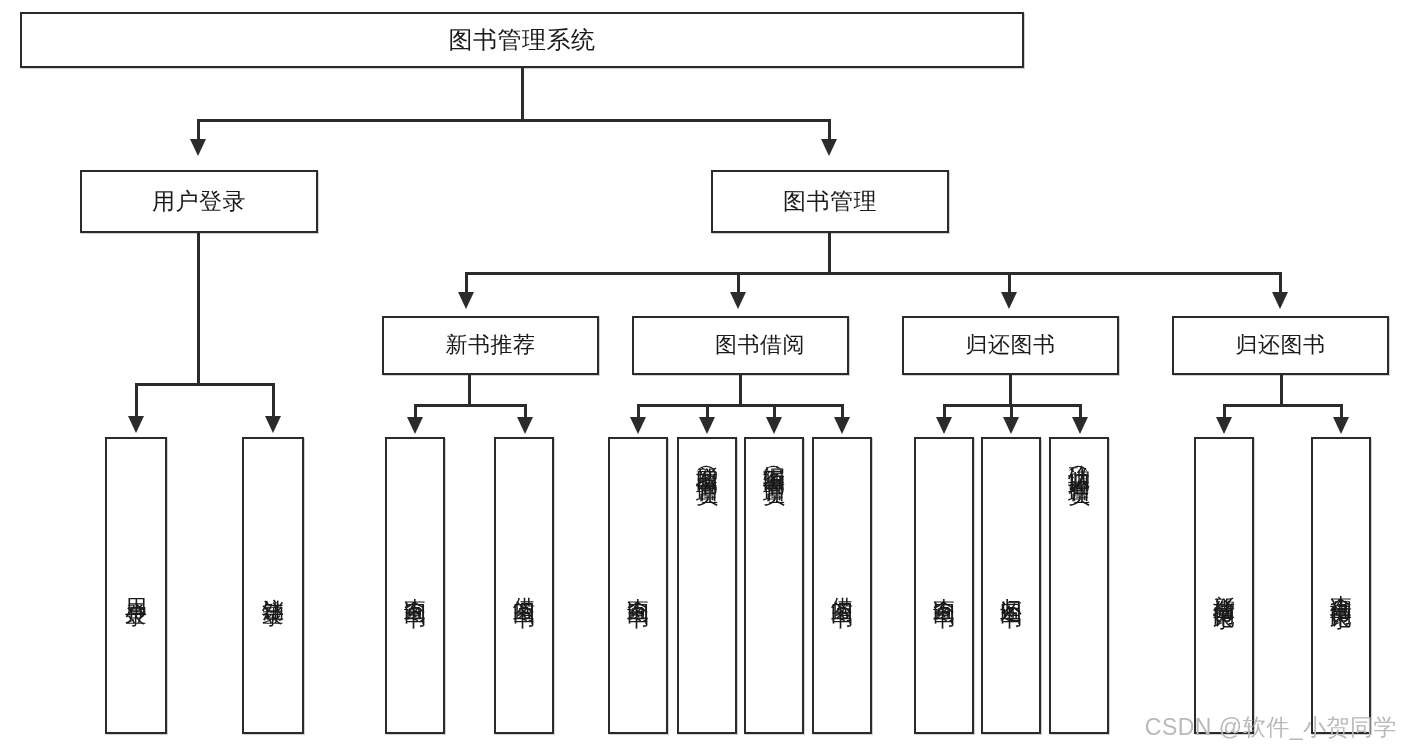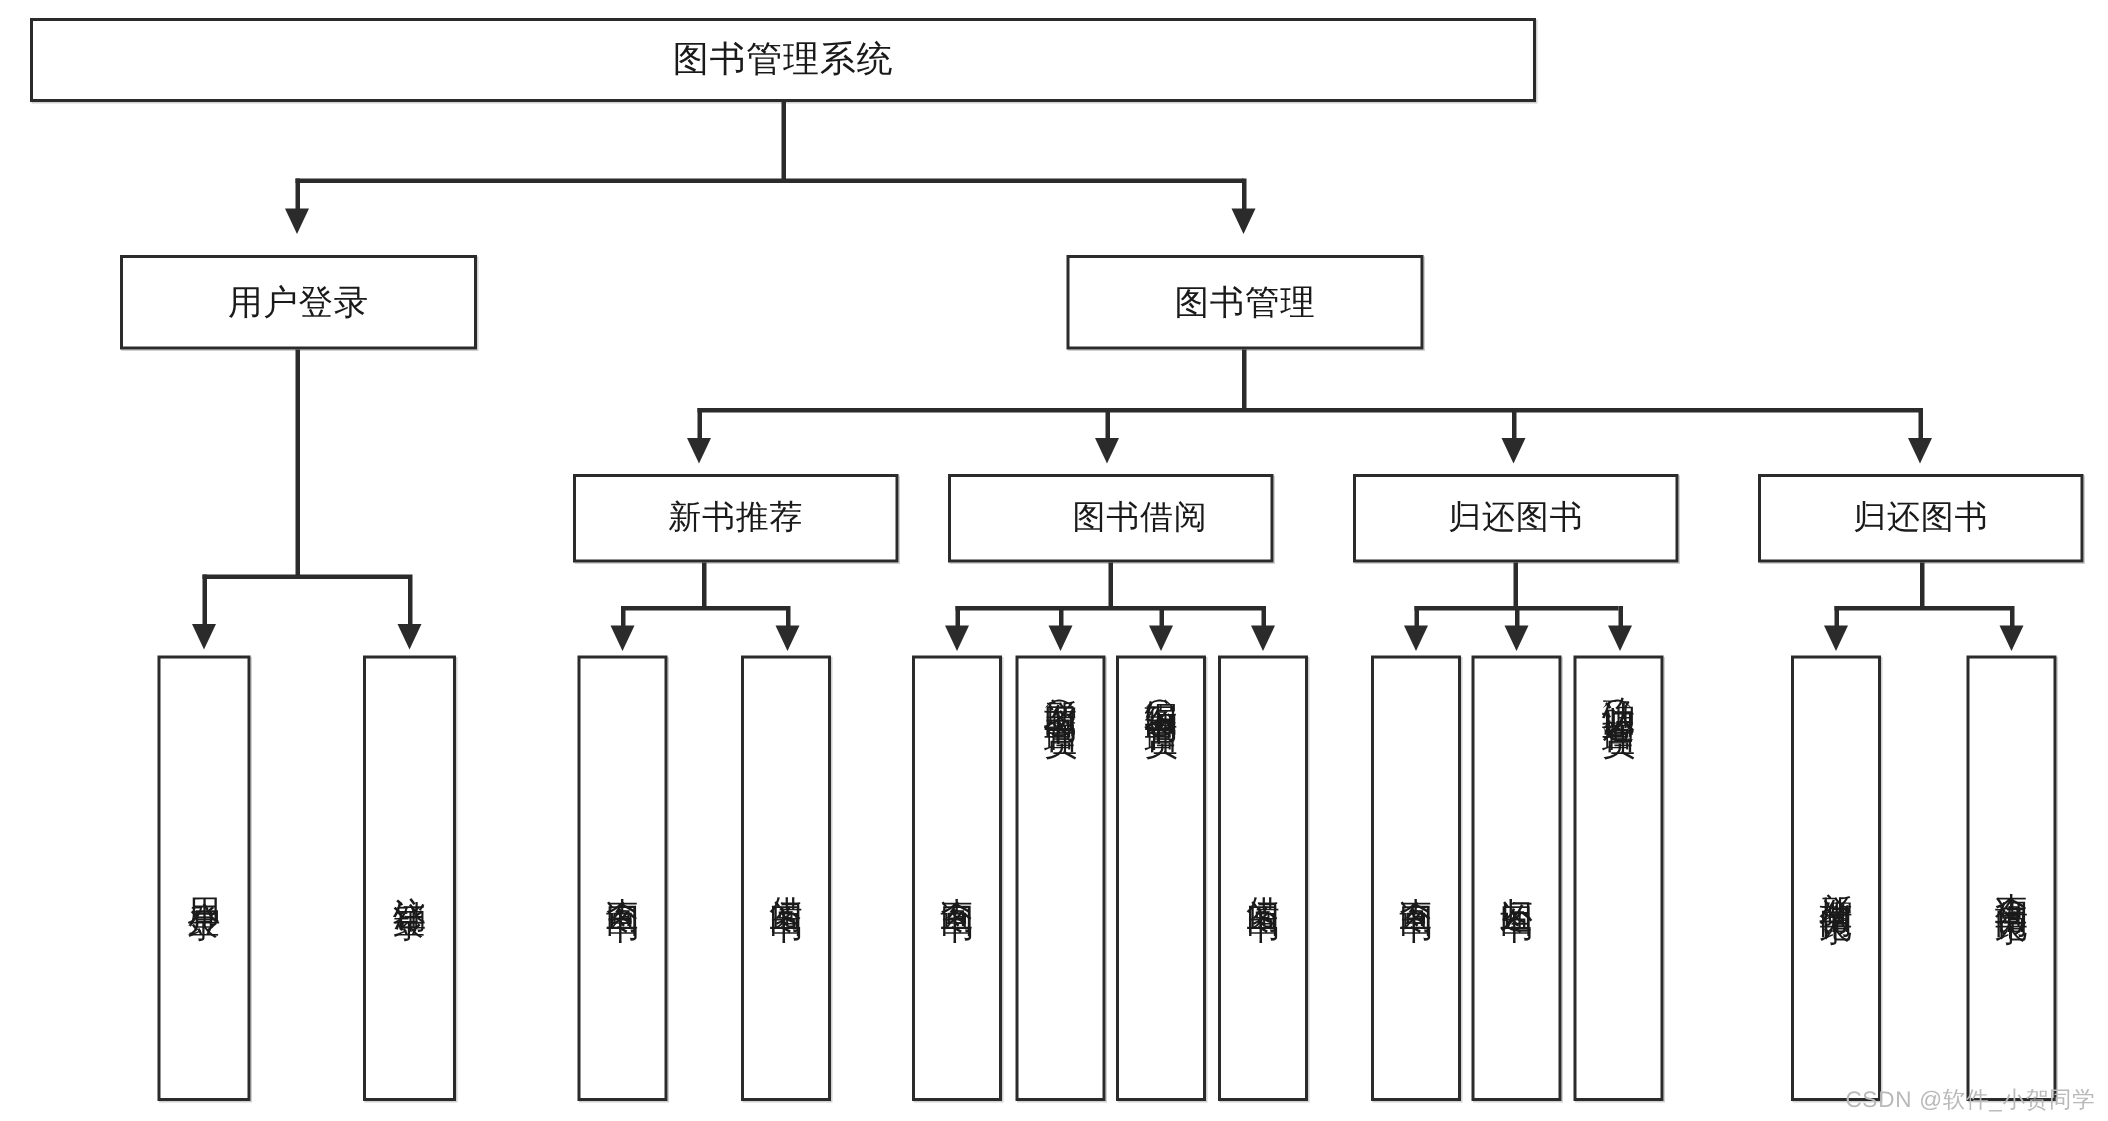--- a/index.html
+++ b/index.html
@@ -69,7 +69,7 @@
     position:absolute;
     right:8px;
     bottom:4px;
-    font-size:15px;
+    font-size:23px;
     color:#b9b9b9;
     letter-spacing:.5px;
     pointer-events:none;

